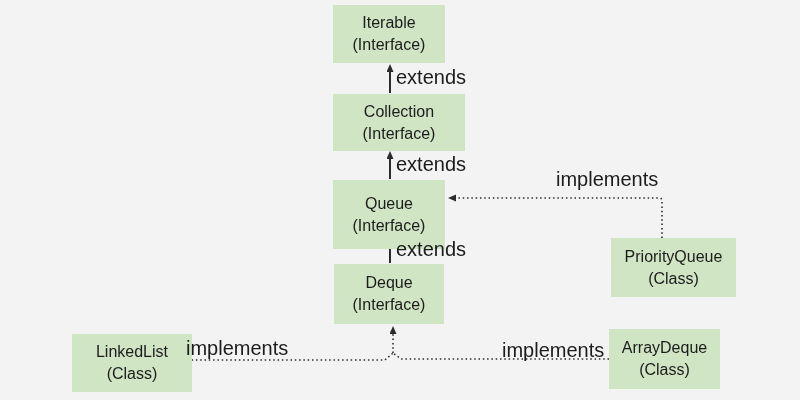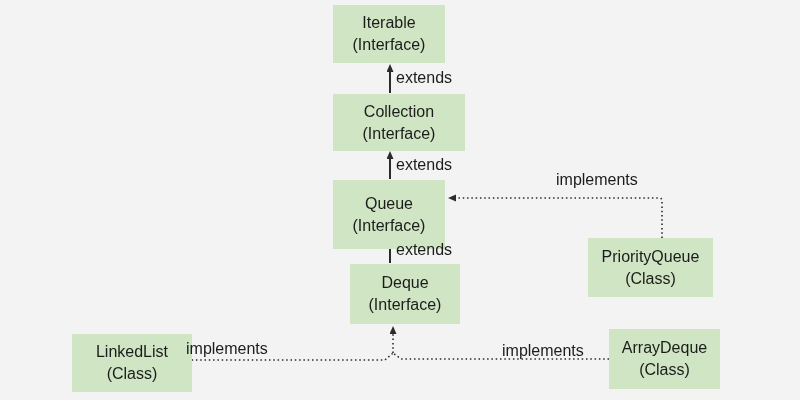--- a/index.html
+++ b/index.html
@@ -43,7 +43,7 @@
   .edge-label{
     position:absolute;
     color:var(--text);
-    font-size:16px;line-height:21px;
+    font-size:20px;line-height:21px;
     white-space:nowrap;
   }
 </style>

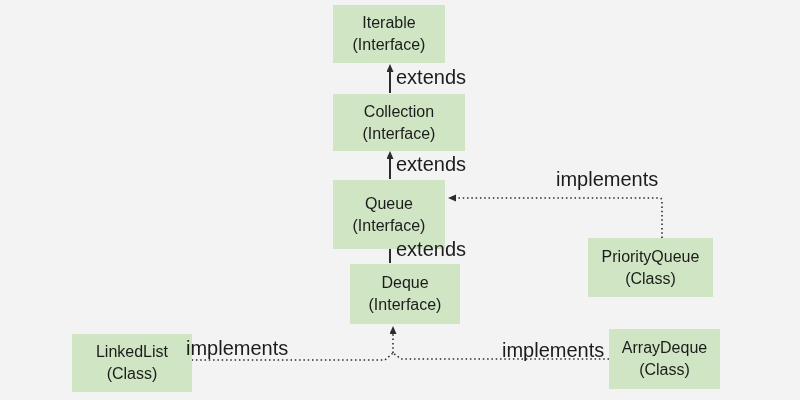--- a/index.html
+++ b/index.html
@@ -90,7 +90,7 @@
     <span>(Interface)</span>
   </div>
 
-  <div class="node" style="left:588px;top:238px;width:125px;height:59px;">
+  <div class="node" style="left:611px;top:238px;width:125px;height:59px;">
     <span>PriorityQueue</span>
     <span>(Class)</span>
   </div>

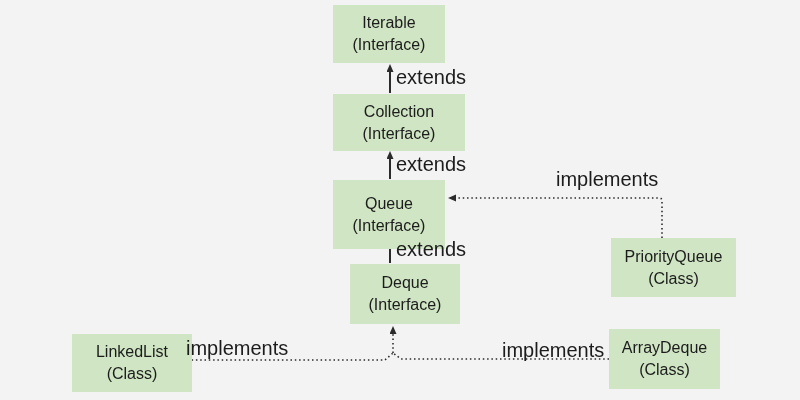--- a/index.html
+++ b/index.html
@@ -85,7 +85,7 @@
     <span>(Interface)</span>
   </div>
 
-  <div class="node" style="left:350px;top:264px;width:110px;height:60px;">
+  <div class="node" style="left:334px;top:264px;width:110px;height:60px;">
     <span>Deque</span>
     <span>(Interface)</span>
   </div>

